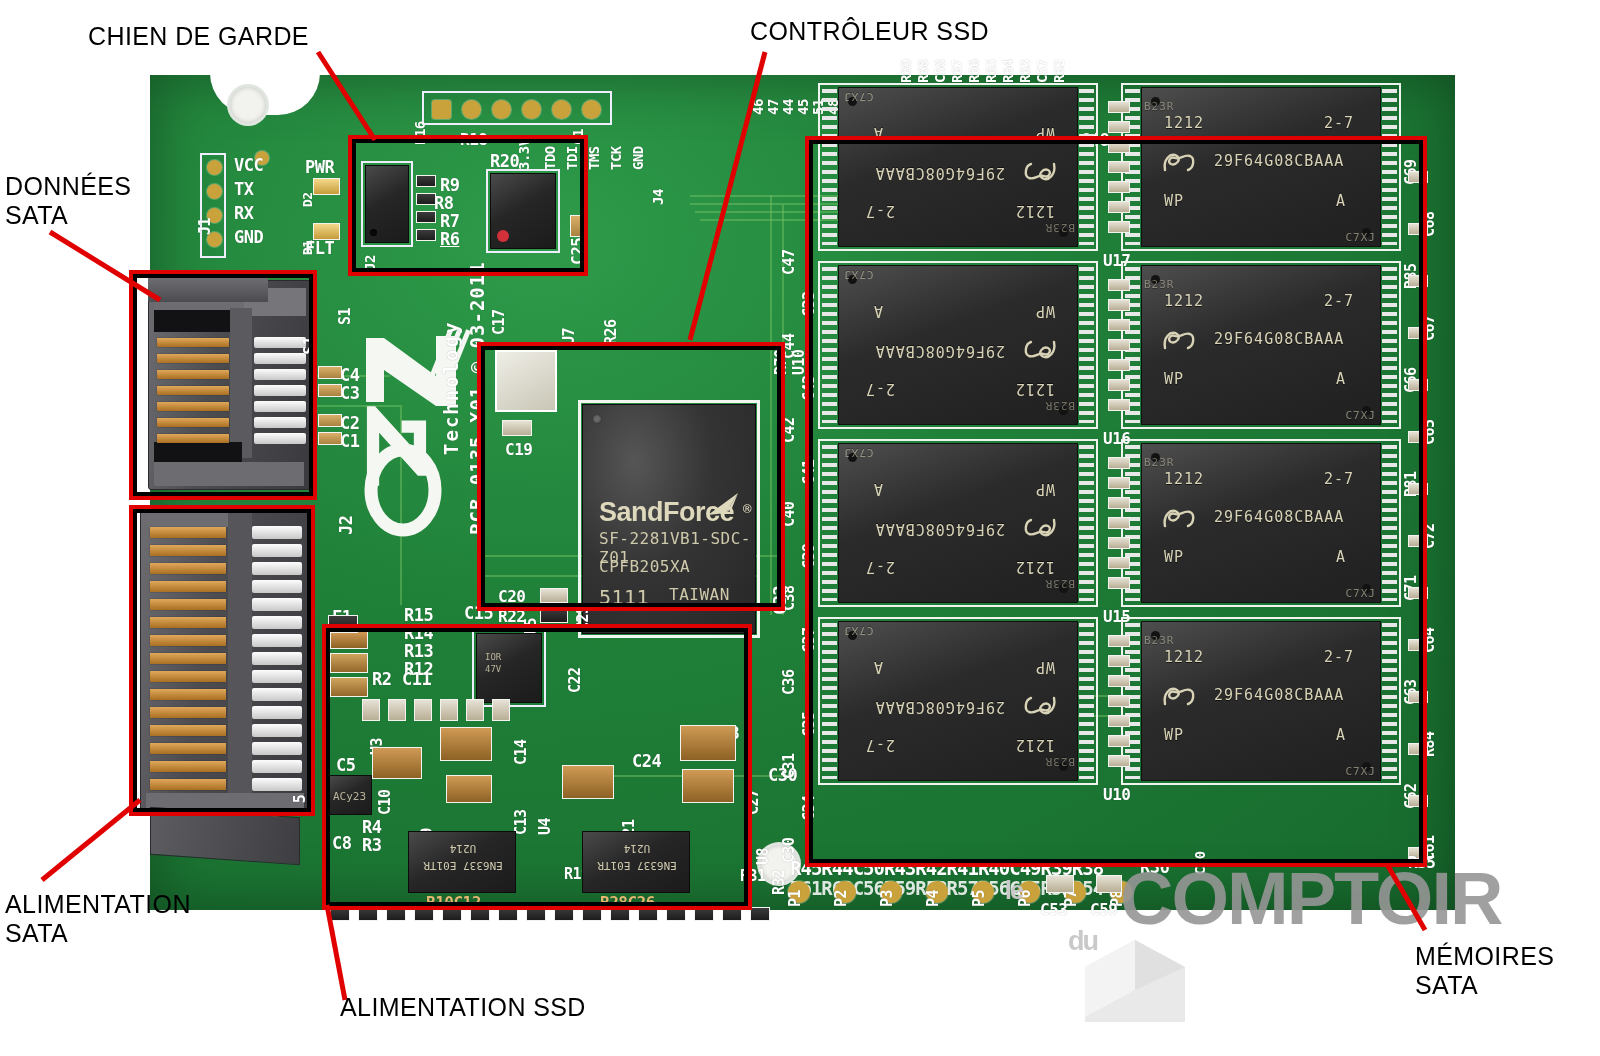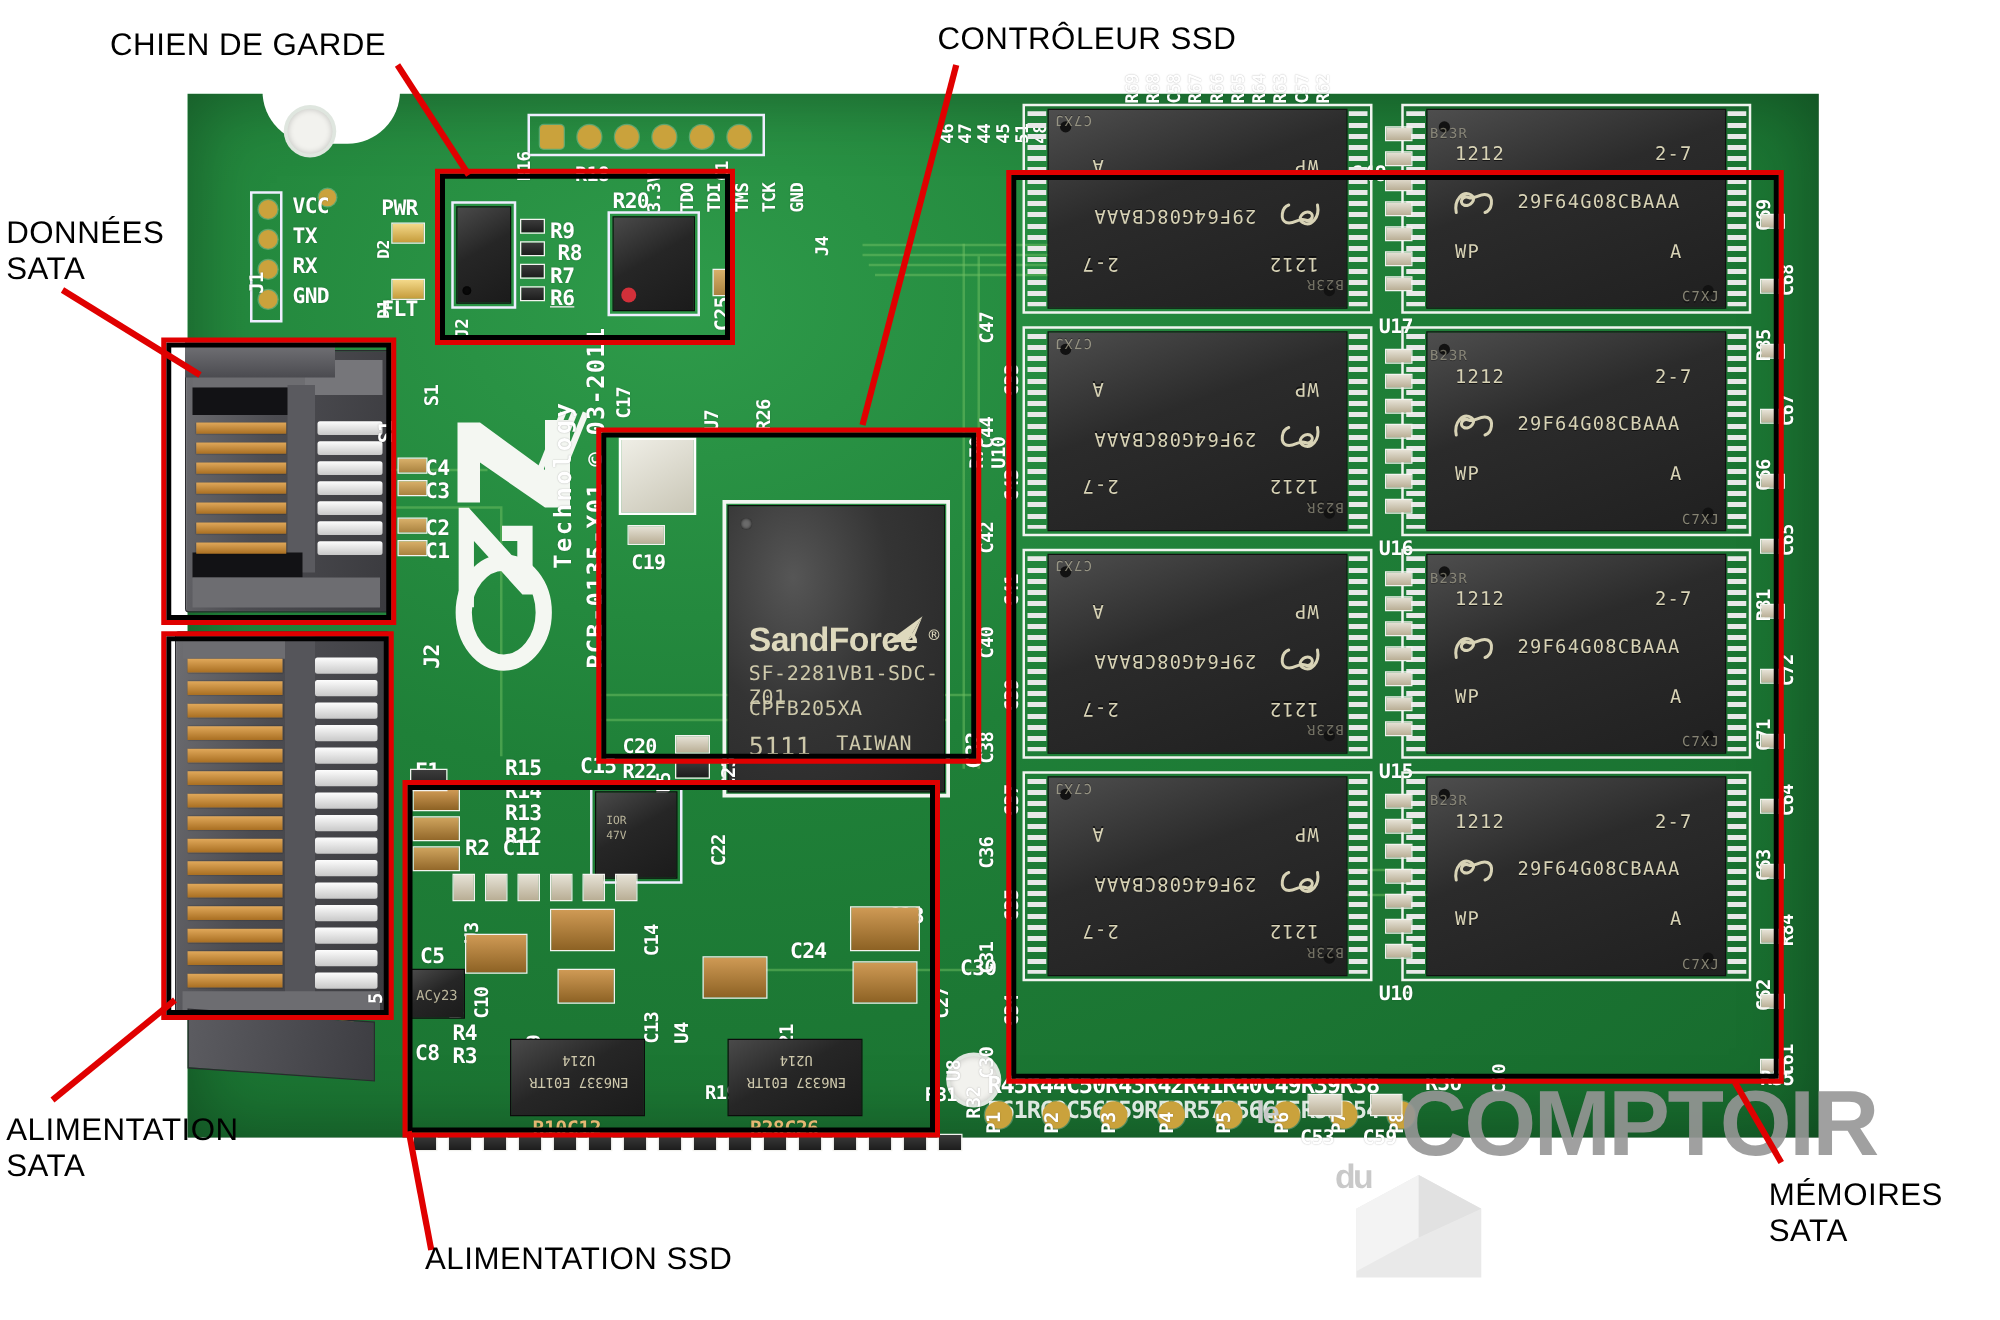--- a/index.html
+++ b/index.html
@@ -245,7 +245,7 @@
     <div style="position:absolute;left:211px;top:86px;width:52px;height:86px;border:2px solid #eef;"></div>
     <div class="silk rot" style="left:212px;top:196px;font-size:14px;">J2</div>
     <div class="silk" style="left:290px;top:100px;font-size:17px;">R9</div>
-    <div class="silk" style="left:296px;top:118px;font-size:17px;">R8</div>
+    <div class="silk" style="left:284px;top:118px;font-size:17px;">R8</div>
     <div class="silk" style="left:290px;top:136px;font-size:17px;">R7</div>
     <div class="silk" style="left:290px;top:154px;font-size:17px;text-decoration:underline;">R6</div>
     <div class="smd dark" style="left:266px;top:100px;width:20px;height:12px;"></div>

